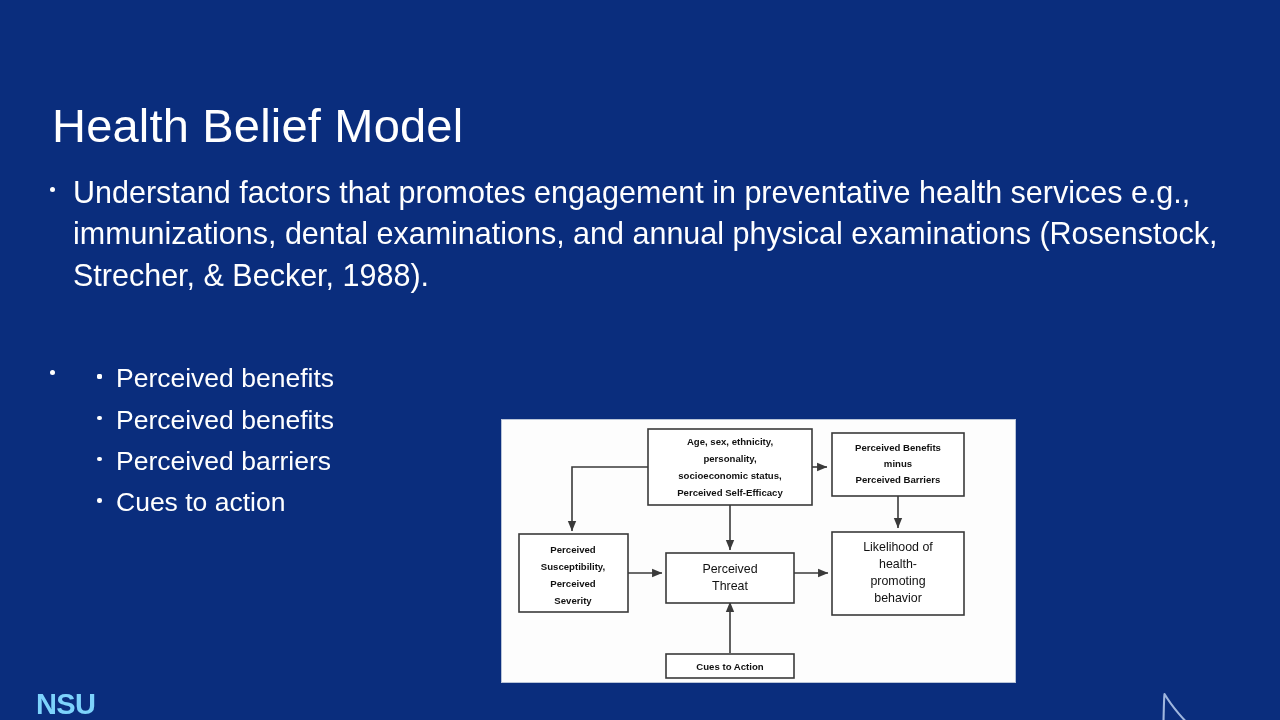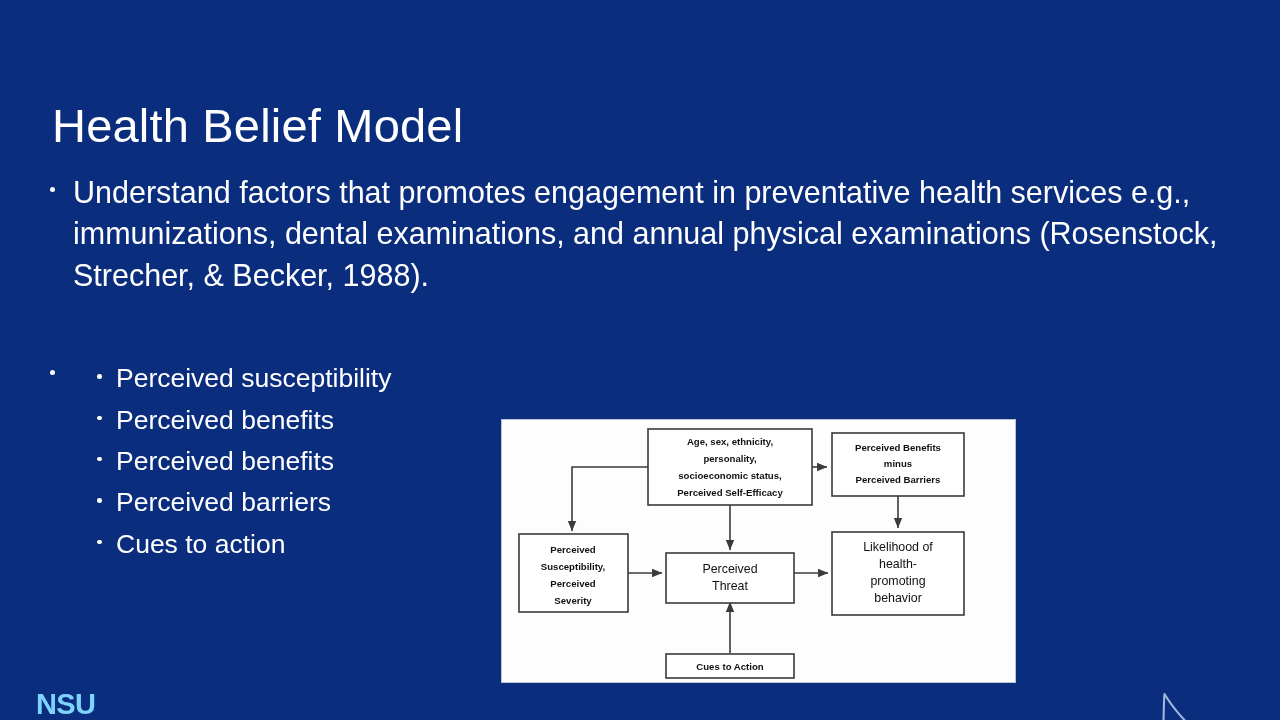--- a/index.html
+++ b/index.html
@@ -185,7 +185,6 @@
     <div class="sub-list">
       <div class="bullet-l2">
         <span class="dot"></span>
-        <span>Perceived susceptibility</span>
       </div>
       <div class="bullet-l2">
         <span class="dot"></span>

